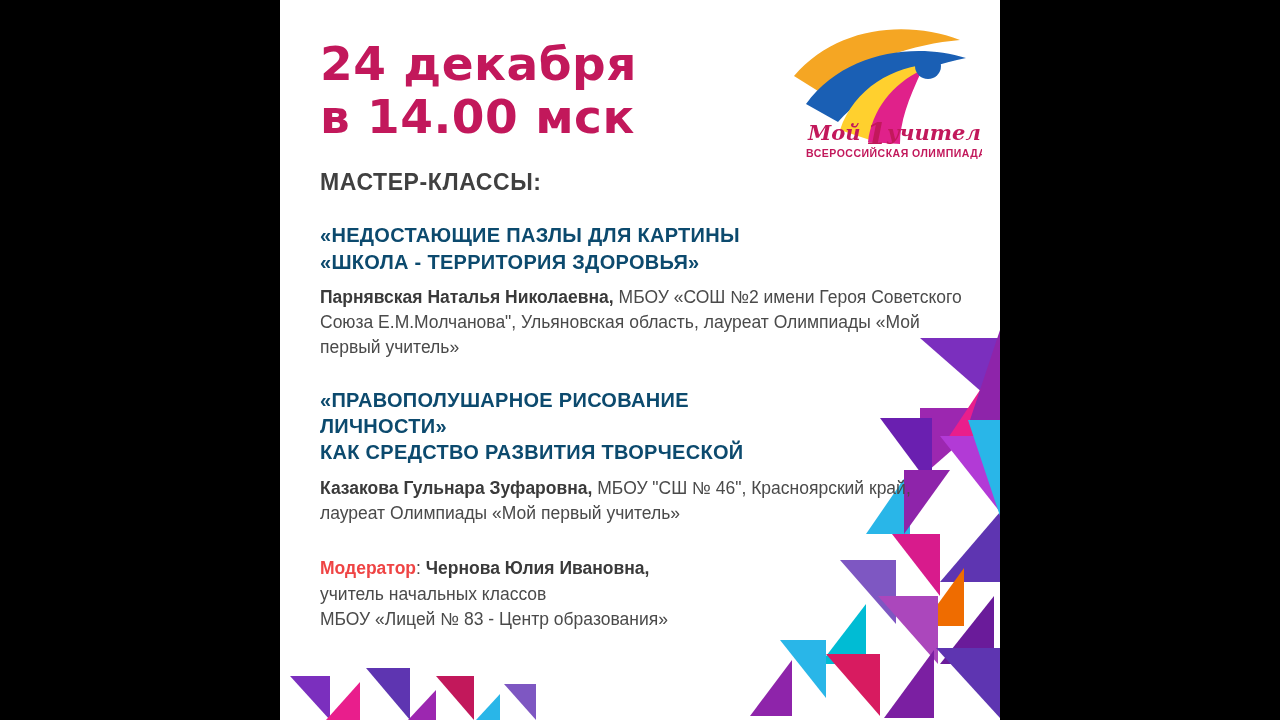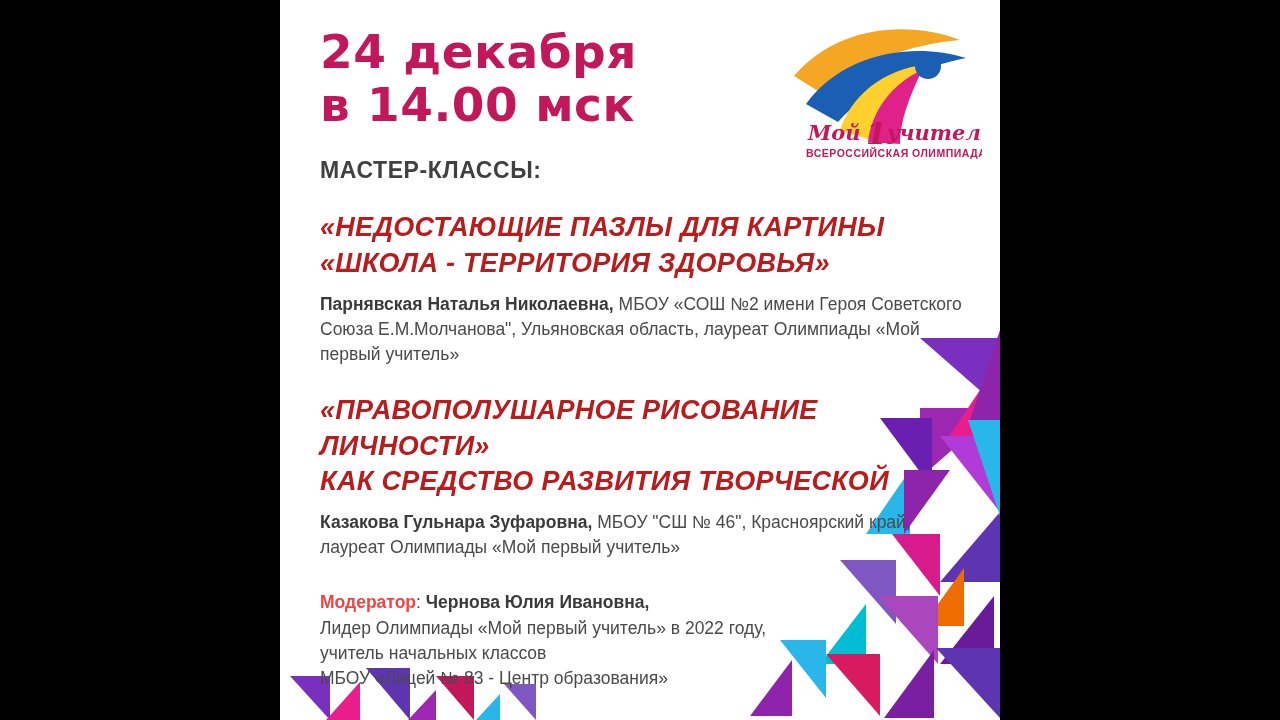--- a/index.html
+++ b/index.html
@@ -61,7 +61,7 @@
   #content {
     position: absolute;
     left: 40px;
-    top: 26px;
+    top: 38px;
     width: 660px;
   }
   .date-line {

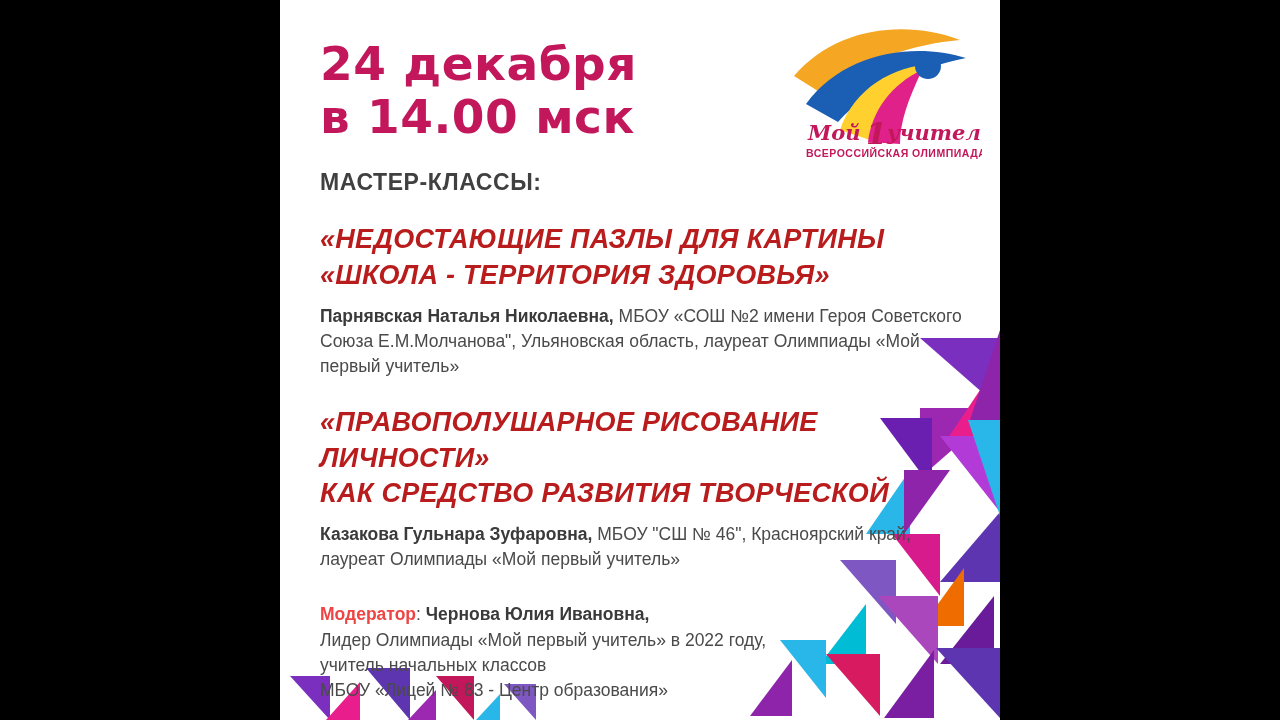--- a/index.html
+++ b/index.html
@@ -81,12 +81,11 @@
   }
   .mc-title {
     margin-top: 26px;
-    font-size: 27px;
+    font-size: 20px;
     font-weight: bold;
     line-height: 1.32;
-    color: #b91c1c;
+    color: #0c4a6e;
     letter-spacing: 0.3px;
-    font-style: italic;
   }
   .mc-desc {
     margin-top: 10px;

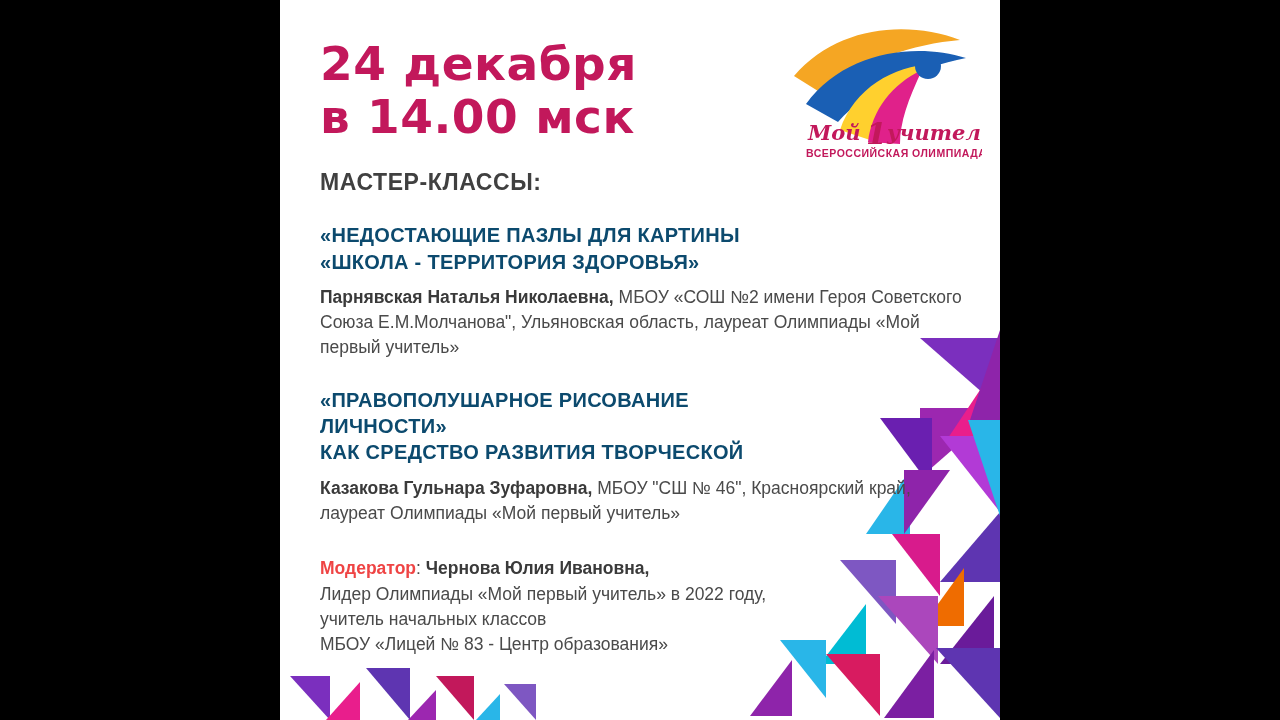--- a/index.html
+++ b/index.html
@@ -195,7 +195,6 @@
 
       <div class="moderator-block">
         <div><span class="moderator-label">Модератор</span><span>: </span><span class="moderator-name">Чернова Юлия Ивановна,</span></div>
-        <div>Лидер Олимпиады «Мой первый учитель» в 2022 году,</div>
         <div>учитель начальных классов</div>
         <div>МБОУ «Лицей № 83 - Центр образования»</div>
       </div>

